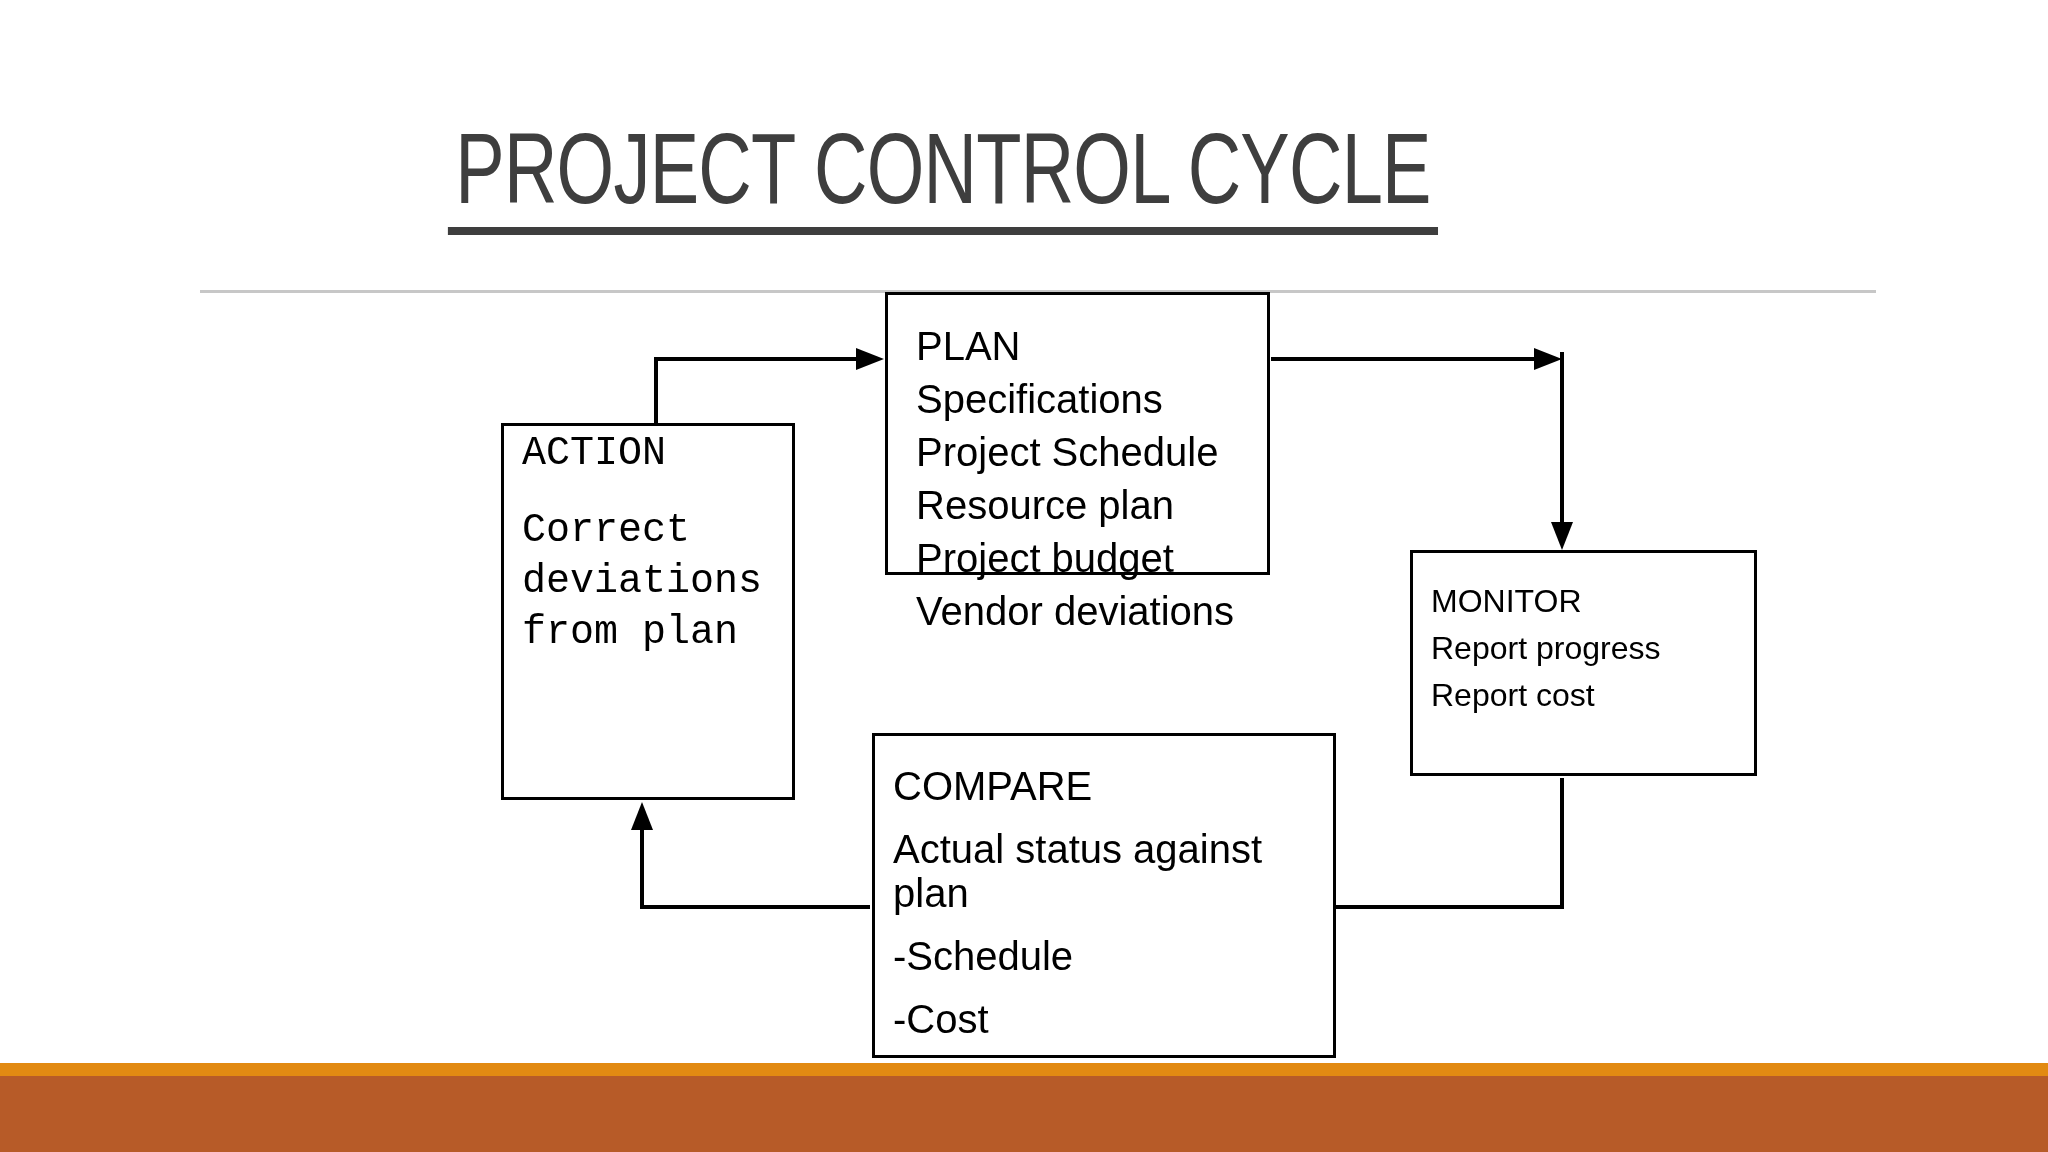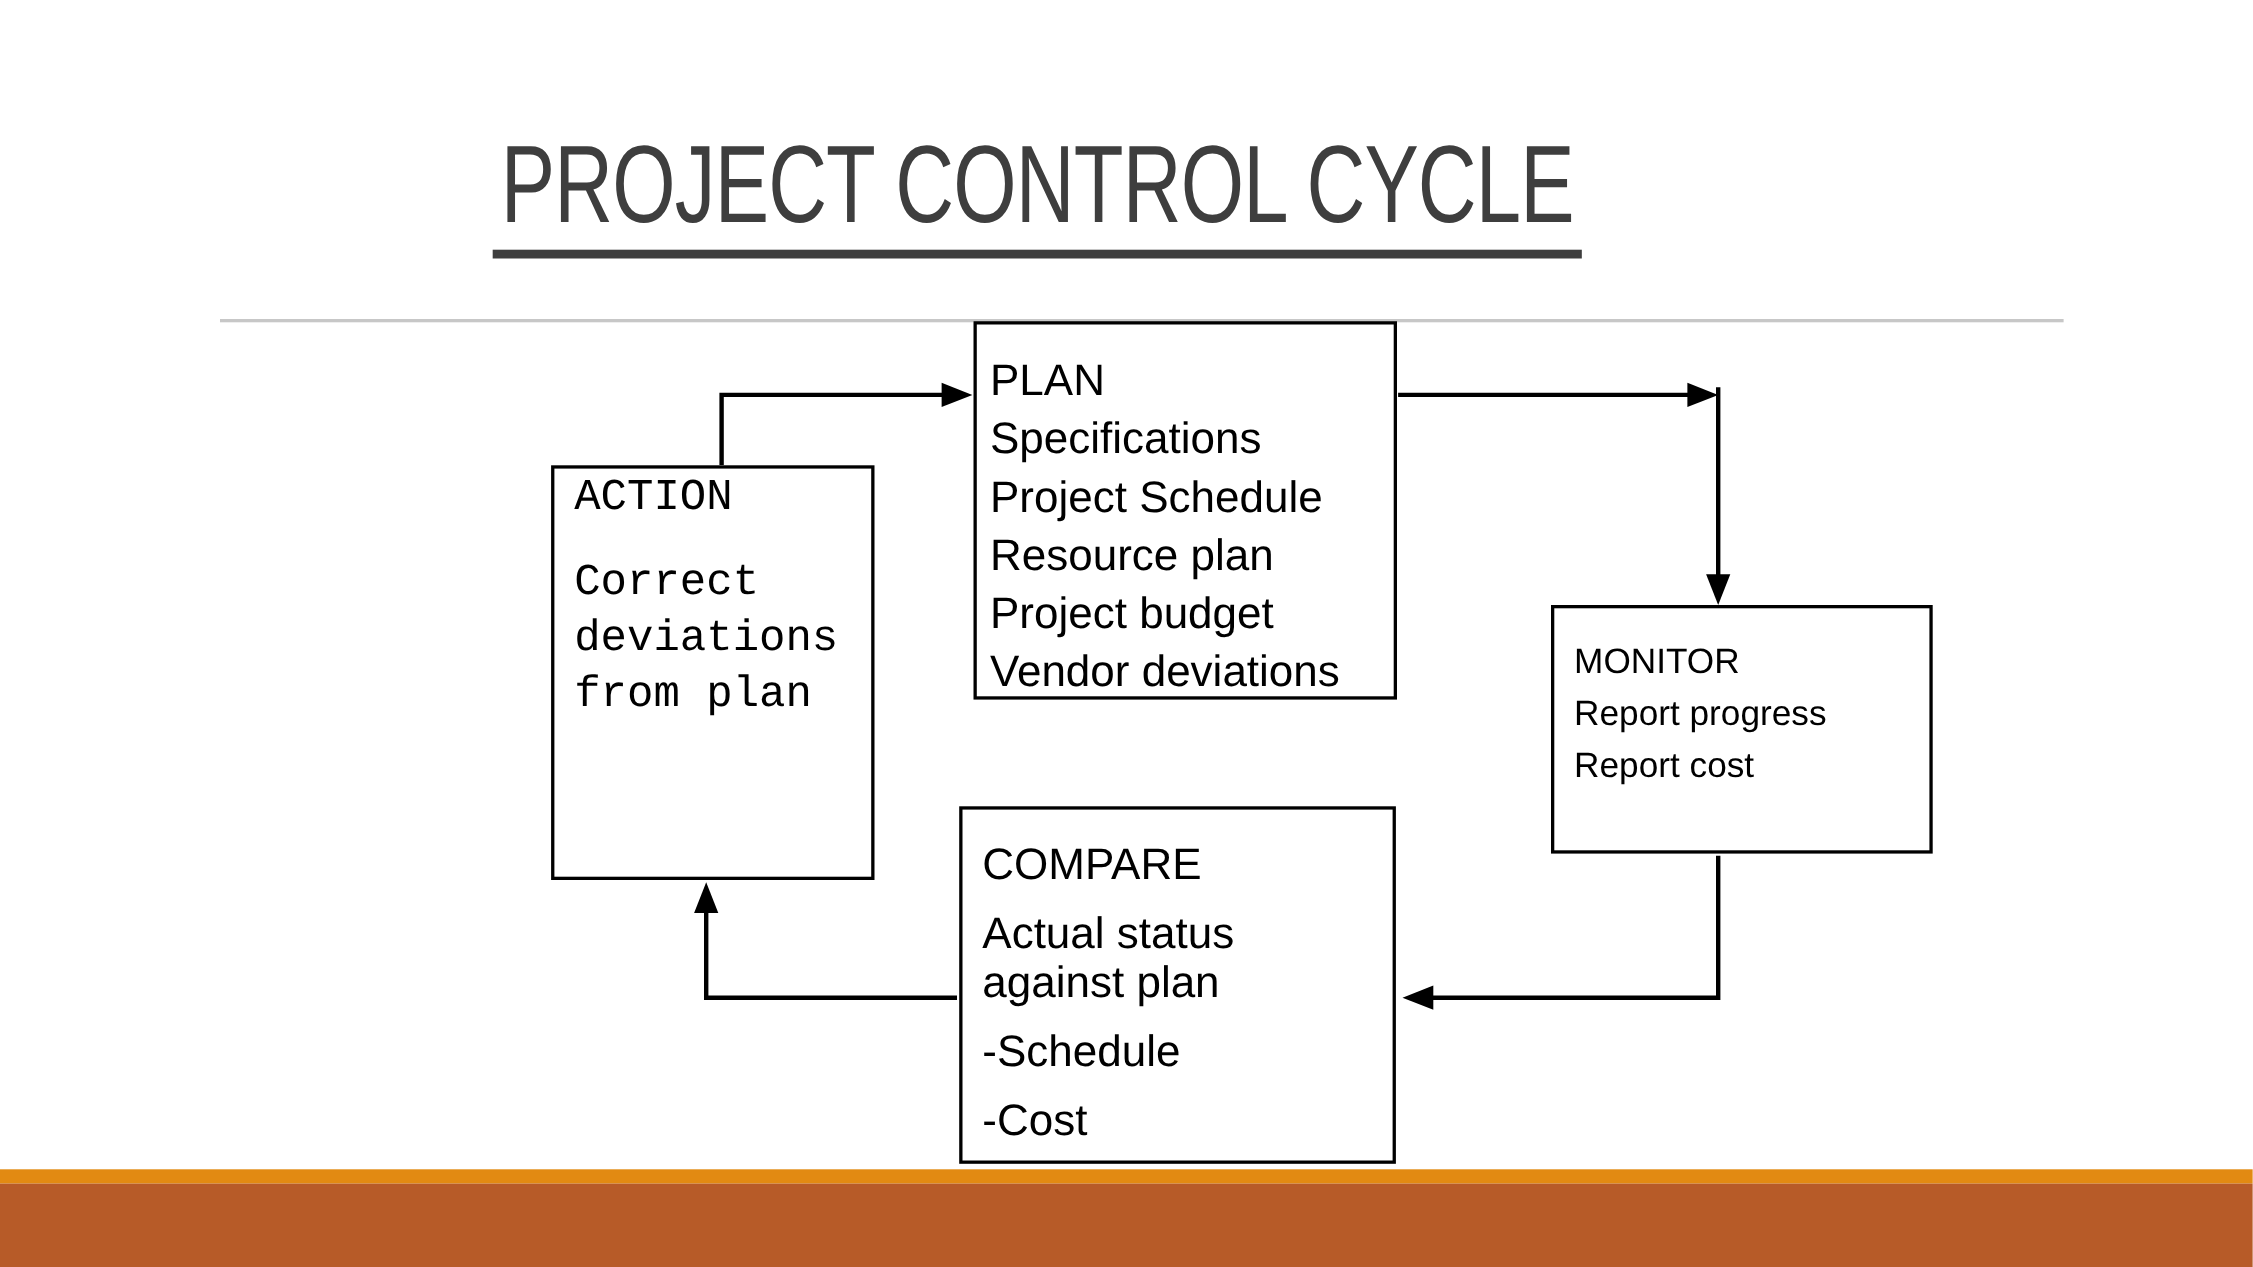--- a/index.html
+++ b/index.html
@@ -51,8 +51,8 @@
 
   .box-plan {
     left: 885px; top: 292px;
-    width: 385px; height: 344px;
-    padding: 25px 8px 0 12px;
+    width: 385px; height: 283px;
+    padding: 25px 8px 0 28px;
   }
   .box-plan .ln { line-height: 53px; }
 

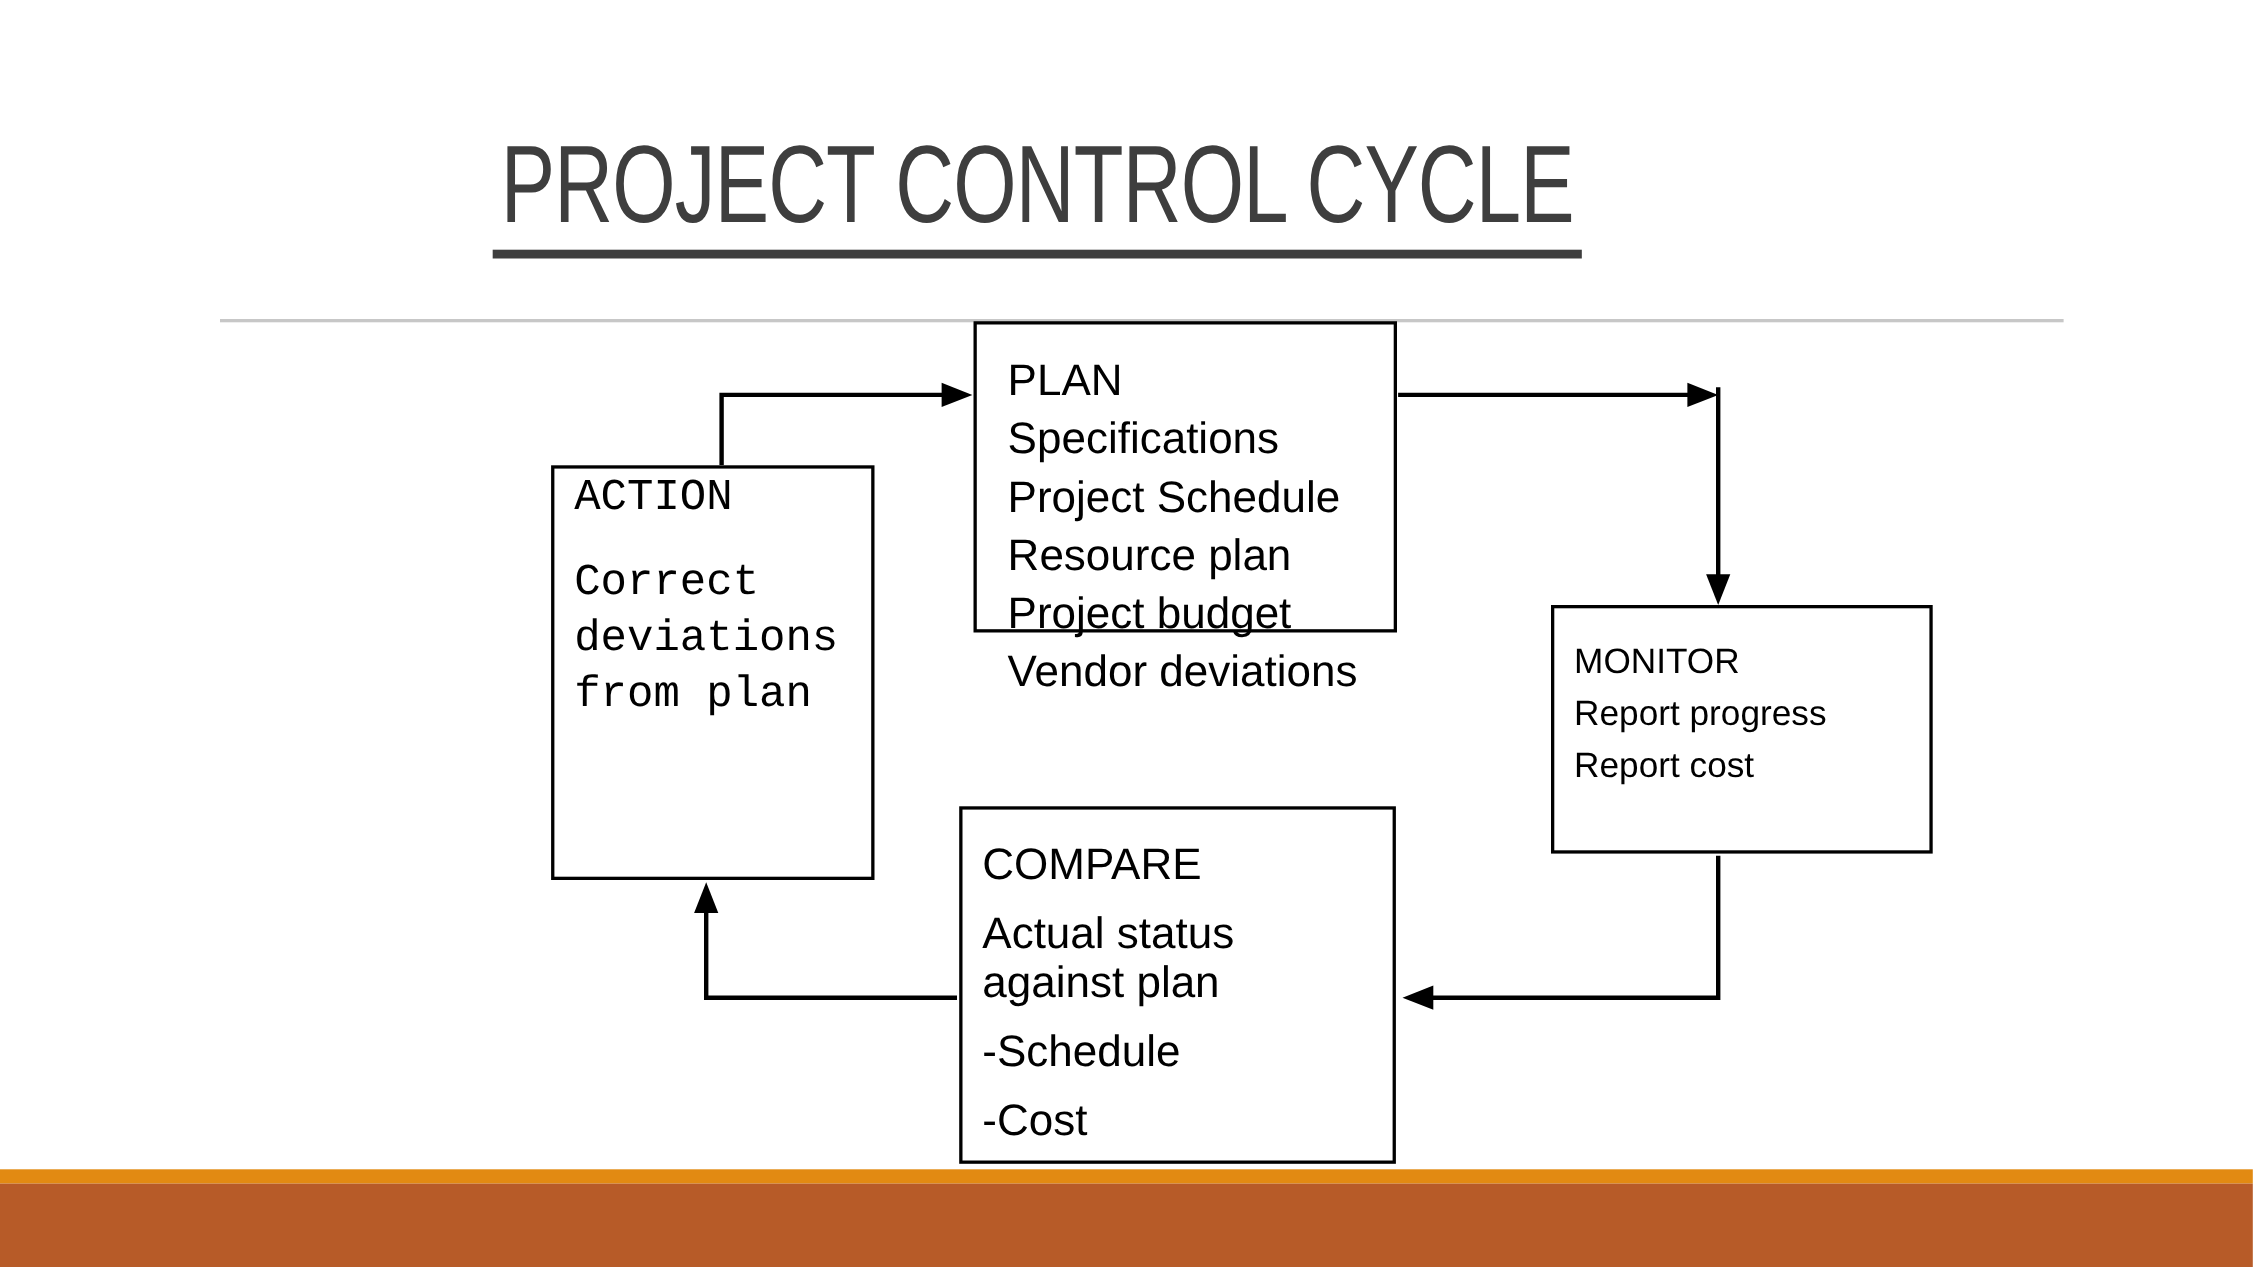--- a/index.html
+++ b/index.html
@@ -66,7 +66,7 @@
 
   .box-compare {
     left: 872px; top: 733px;
-    width: 397px; height: 325px;
+    width: 464px; height: 325px;
     padding: 28px 26px 0 18px;
   }
   .box-compare .para { line-height: 44px; margin-bottom: 19px; }

